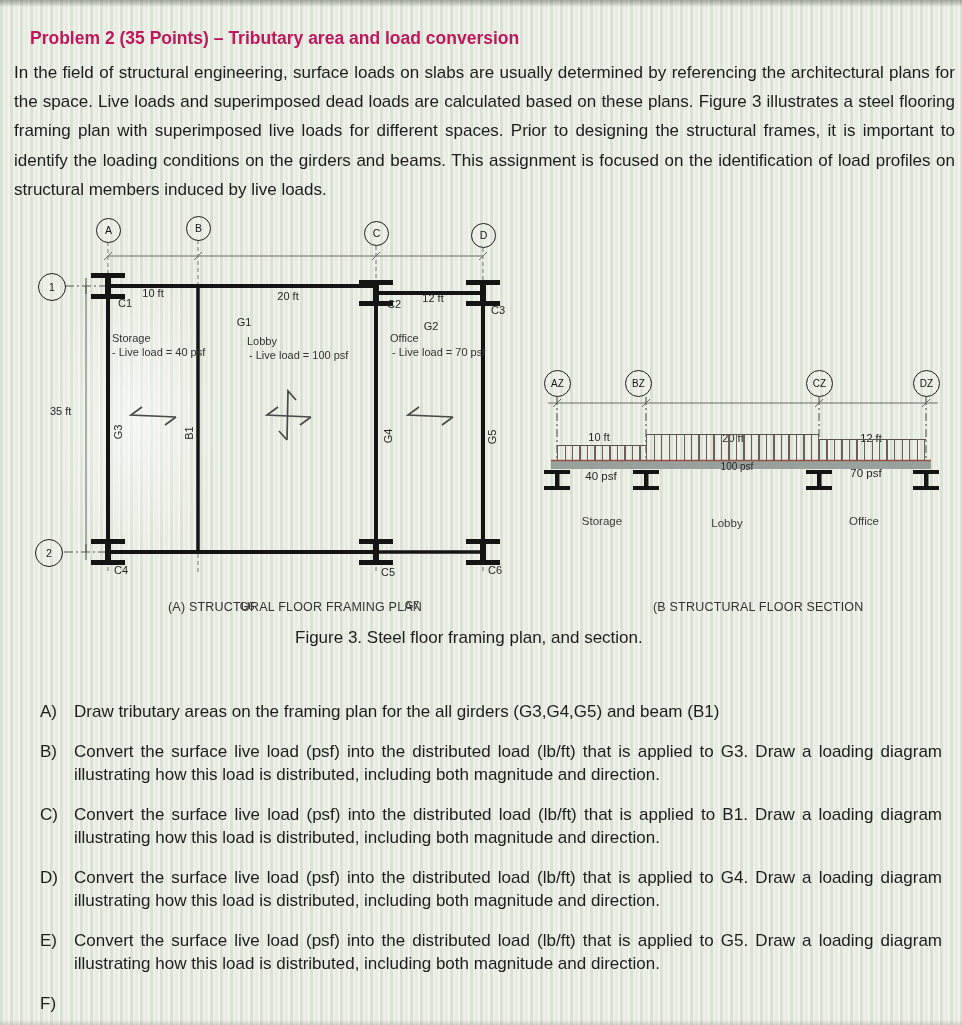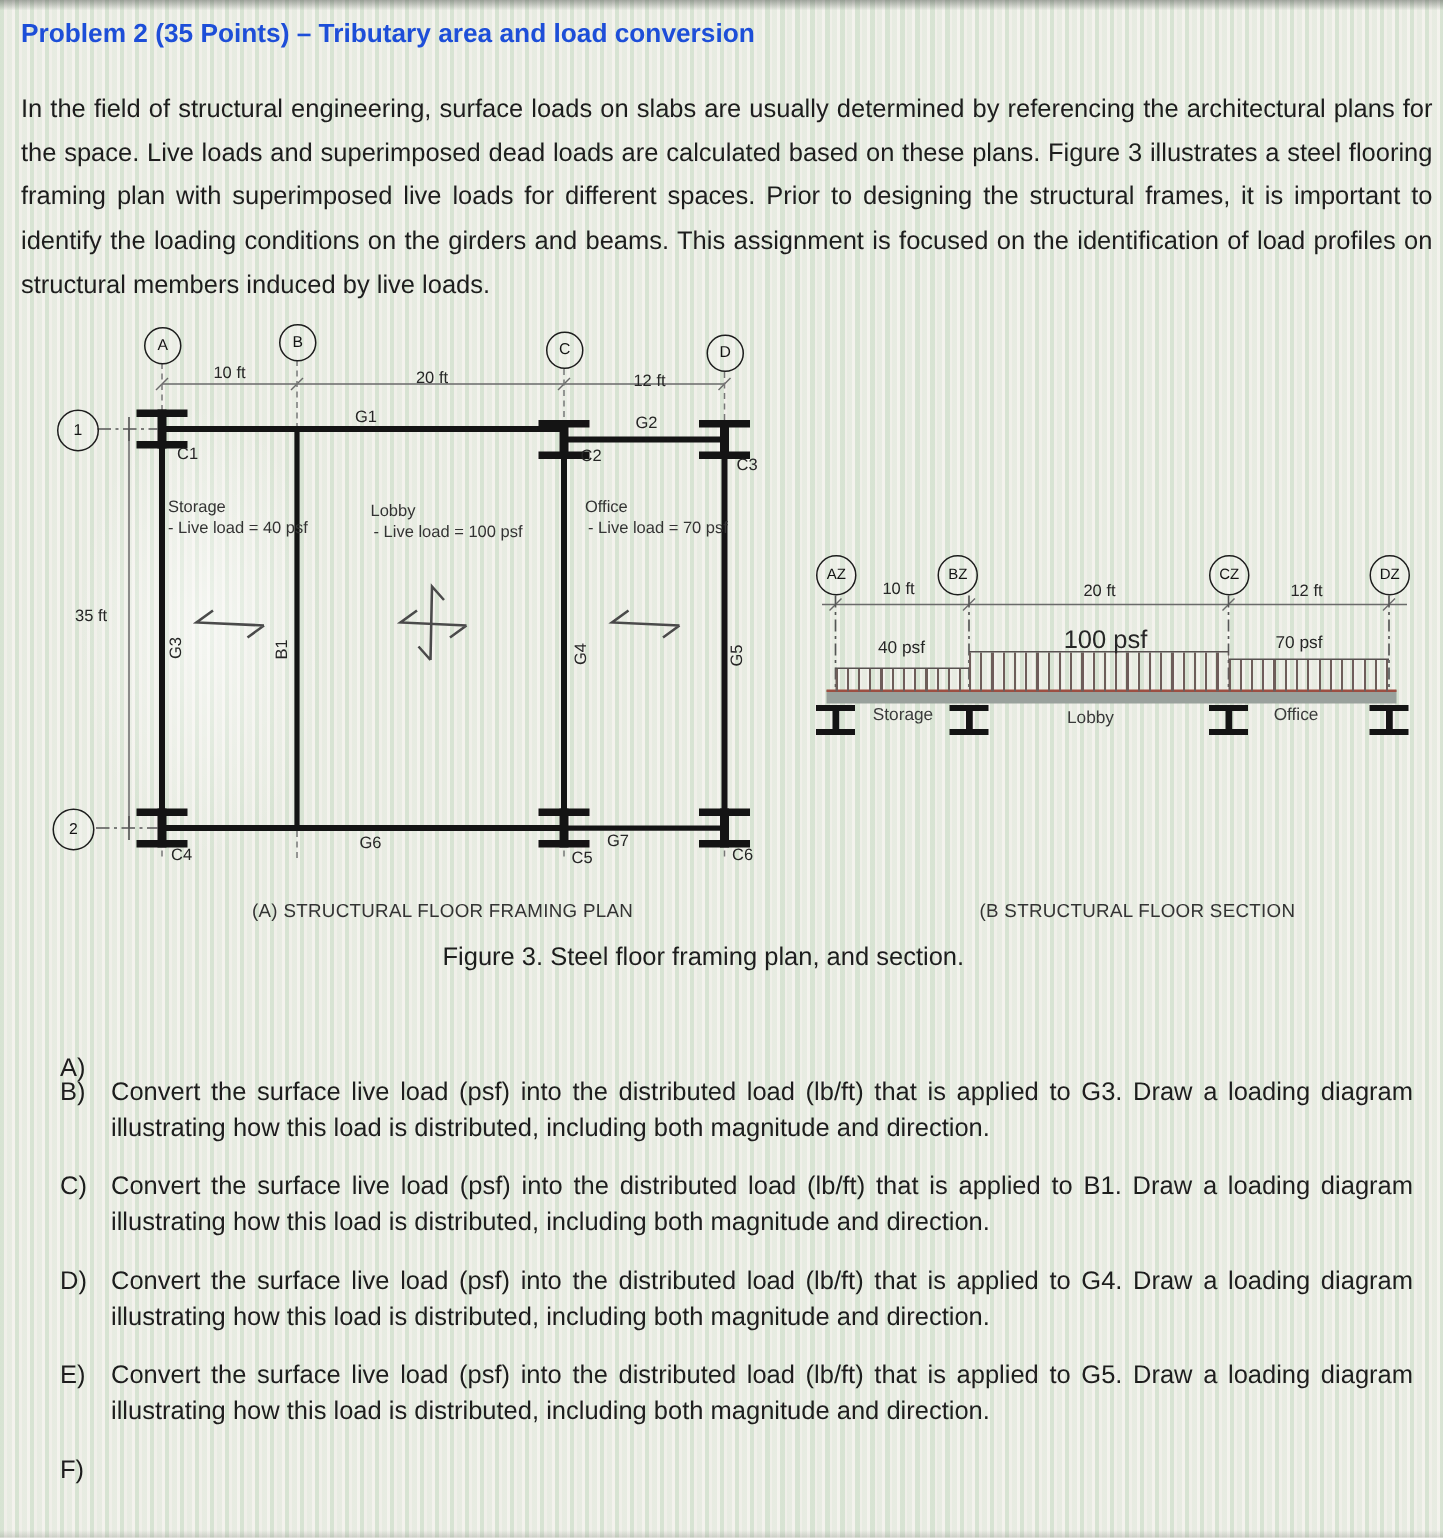--- a/index.html
+++ b/index.html
@@ -25,8 +25,8 @@
     background:radial-gradient(closest-side,rgba(255,255,255,.55),rgba(255,255,255,0) 72%);
     pointer-events:none;}
 
-  .title{position:absolute;left:14px;top:12px;margin:0;
-    font-size:17.5px;font-weight:bold;color:#1d4ed8;}
+  .title{position:absolute;left:14px;top:12px;margin:16px;
+    font-size:17.5px;font-weight:bold;color:#be185d;}
   .intro{position:absolute;left:14px;top:58px;width:941px;margin:0;
     font-size:17px;line-height:29.2px;text-align:justify;color:#1d1d1d;}
 

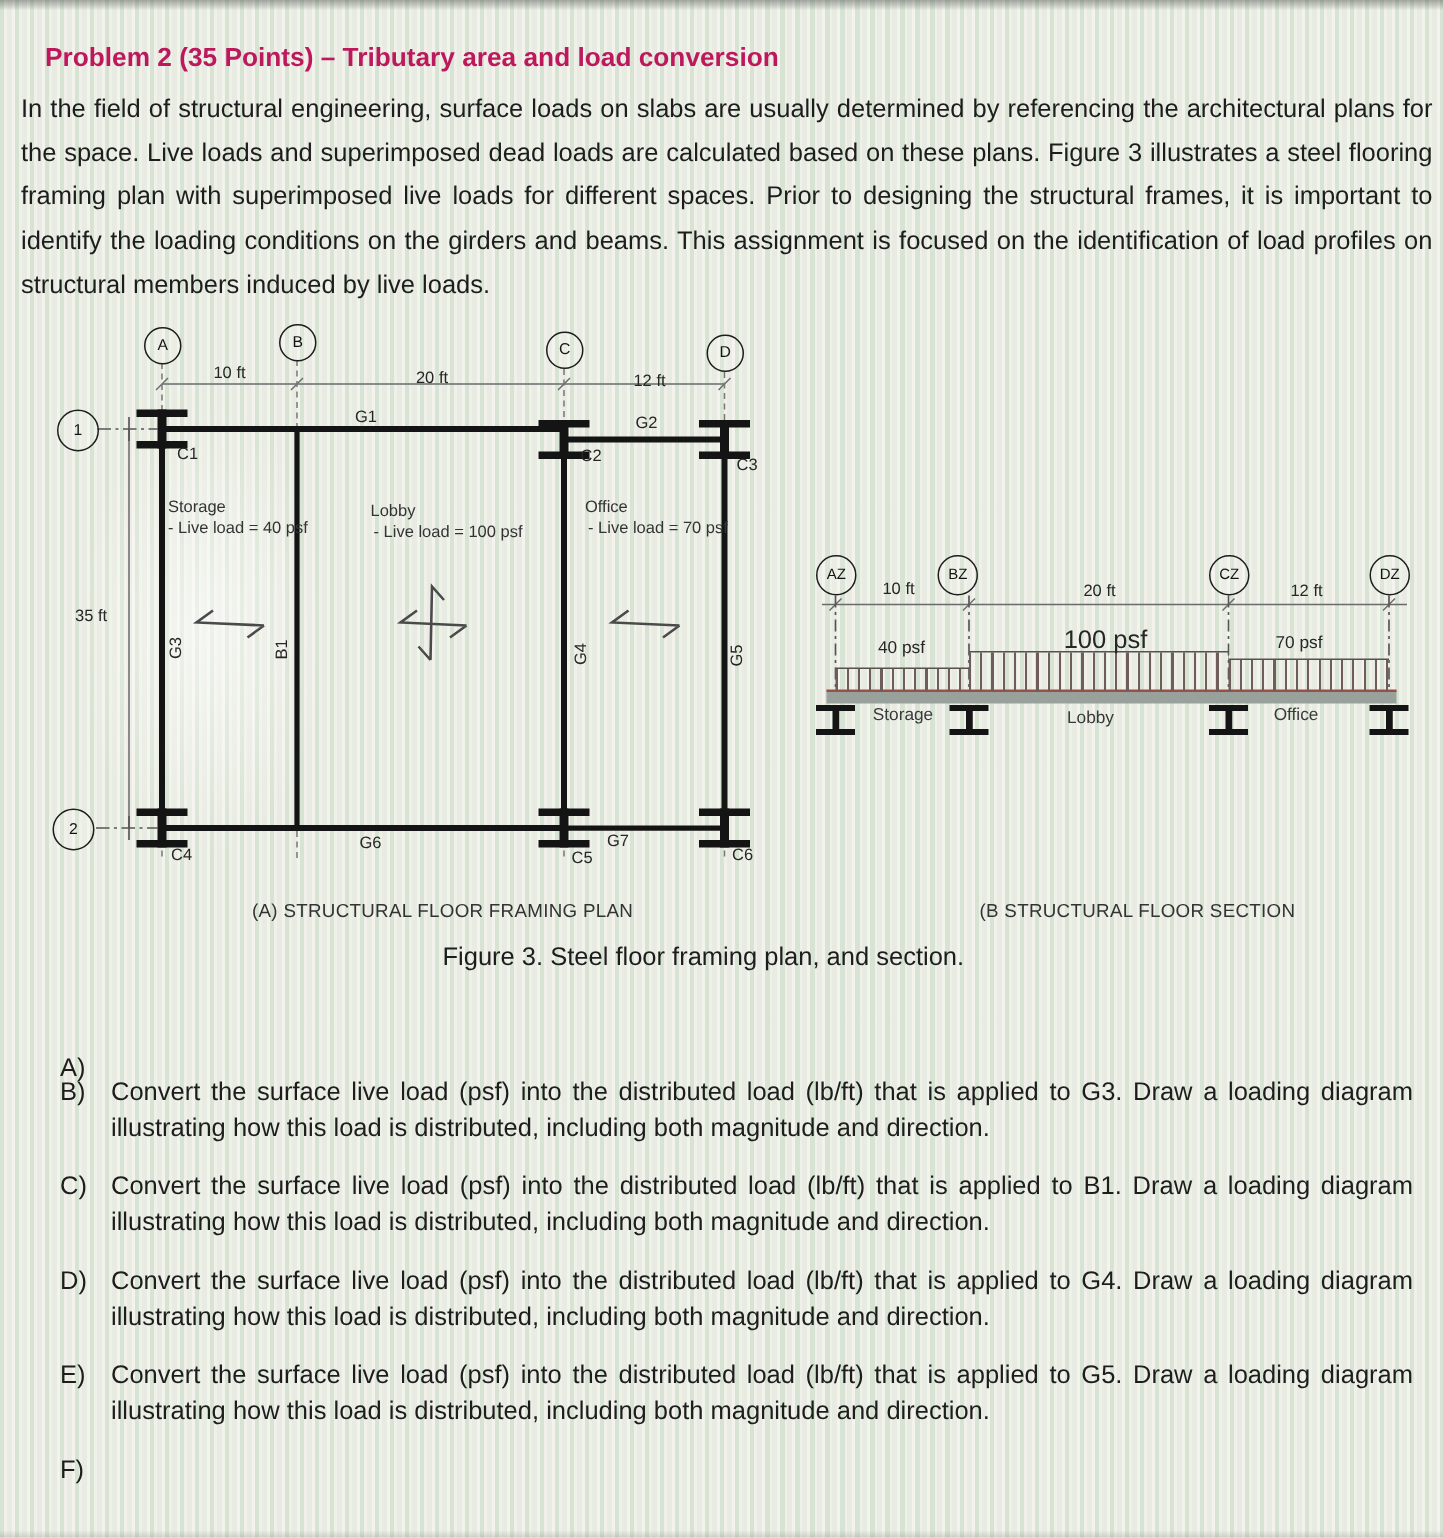--- a/index.html
+++ b/index.html
@@ -42,7 +42,7 @@
   .bub.sec{width:25px;height:25px;font-weight:normal;font-size:10px;}
 
   .lbl{position:absolute;font-size:11px;color:#262626;white-space:nowrap;line-height:1;}
-  .lbl.c{transform:translateX(-50%);}
+  .lbl.c{transform:translateX(-50%);margin-top:44px;}
   .lbl.rot{transform:translate(-50%,-50%) rotate(-90deg);}
   .room{position:absolute;font-size:11px;color:#333;line-height:13.5px;white-space:nowrap;}
   .subcap{position:absolute;font-size:12.5px;color:#333;letter-spacing:.2px;white-space:nowrap;text-align:center;}

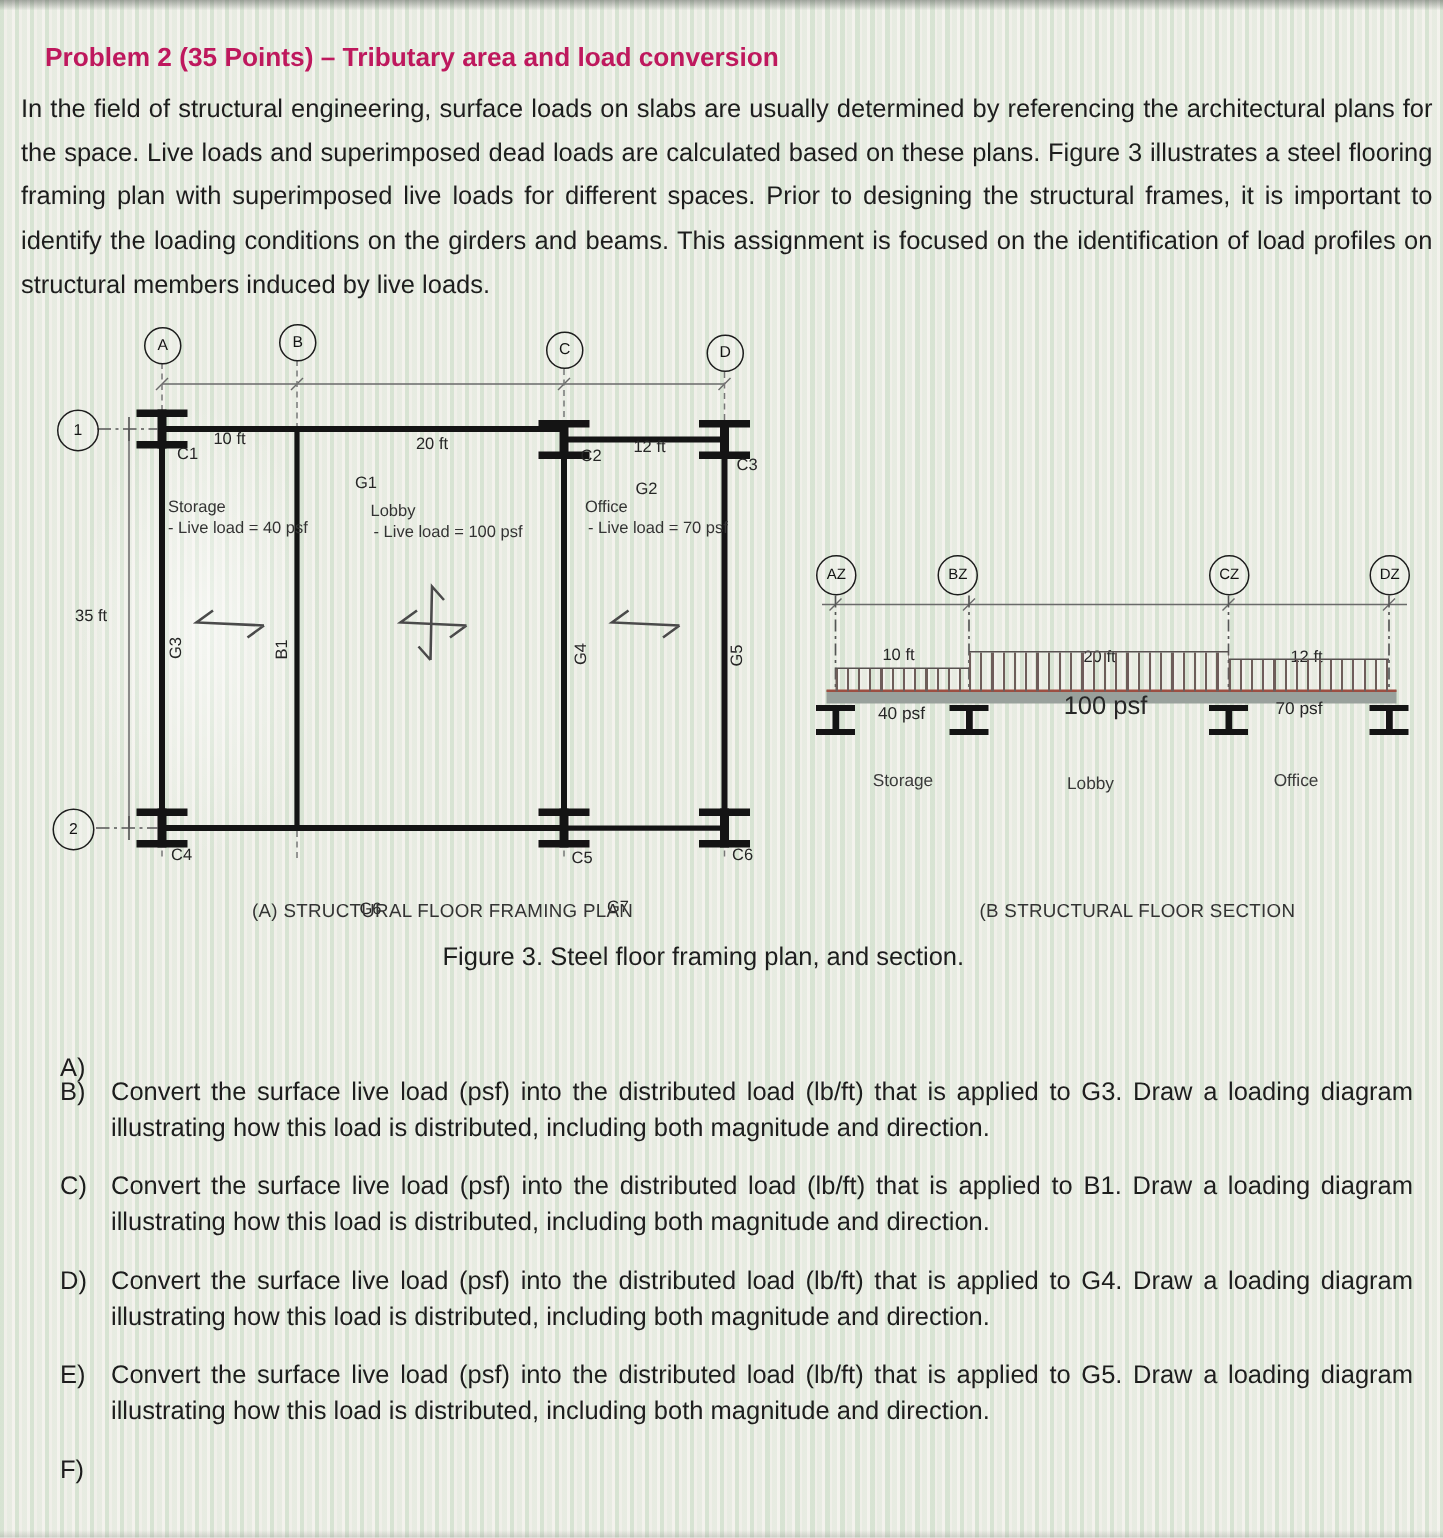--- a/index.html
+++ b/index.html
@@ -233,7 +233,7 @@
   <div class="hatch" style="left:819px;top:234px;width:107px;height:21px"></div>
 
   <div class="lbl c" style="left:601px;top:222px;font-size:11.5px">40 psf</div>
-  <div class="lbl c" style="left:737px;top:213px;font-size:17px">100 psf</div>
+  <div class="lbl c" style="left:737px;top:213px;font-size:10px">100 psf</div>
   <div class="lbl c" style="left:866px;top:219px;font-size:11.5px">70 psf</div>
 
   <div class="ibeam small" style="left:544px;top:265px;width:26px;height:20px"></div>

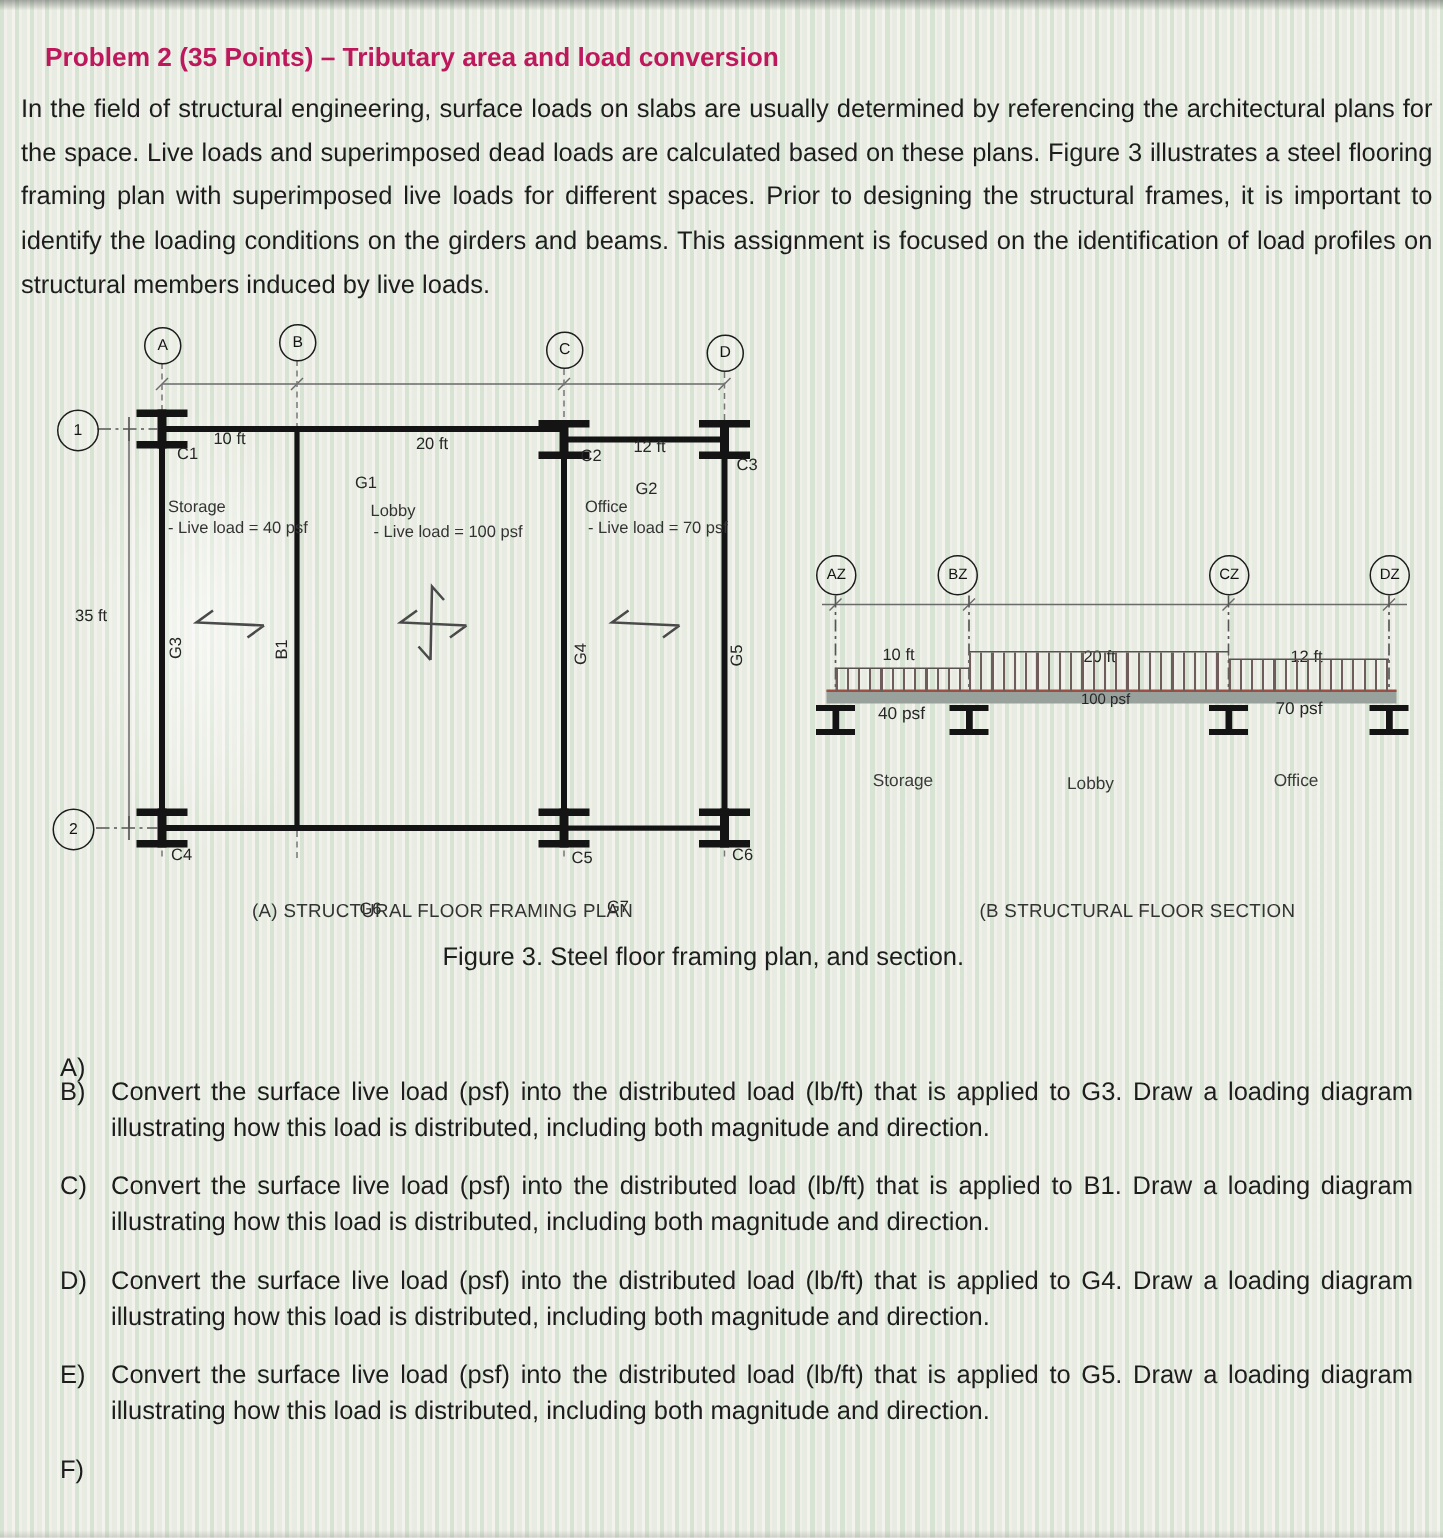--- a/index.html
+++ b/index.html
@@ -253,6 +253,7 @@
 <ol class="questions">
   <li class="q">
     <span class="ltr">A)</span>
+    <span>Draw tributary areas on the framing plan for the all girders (G3,G4,G5) and beam (B1)</span>
   </li>
   <li class="q">
     <span class="ltr">B)</span>

